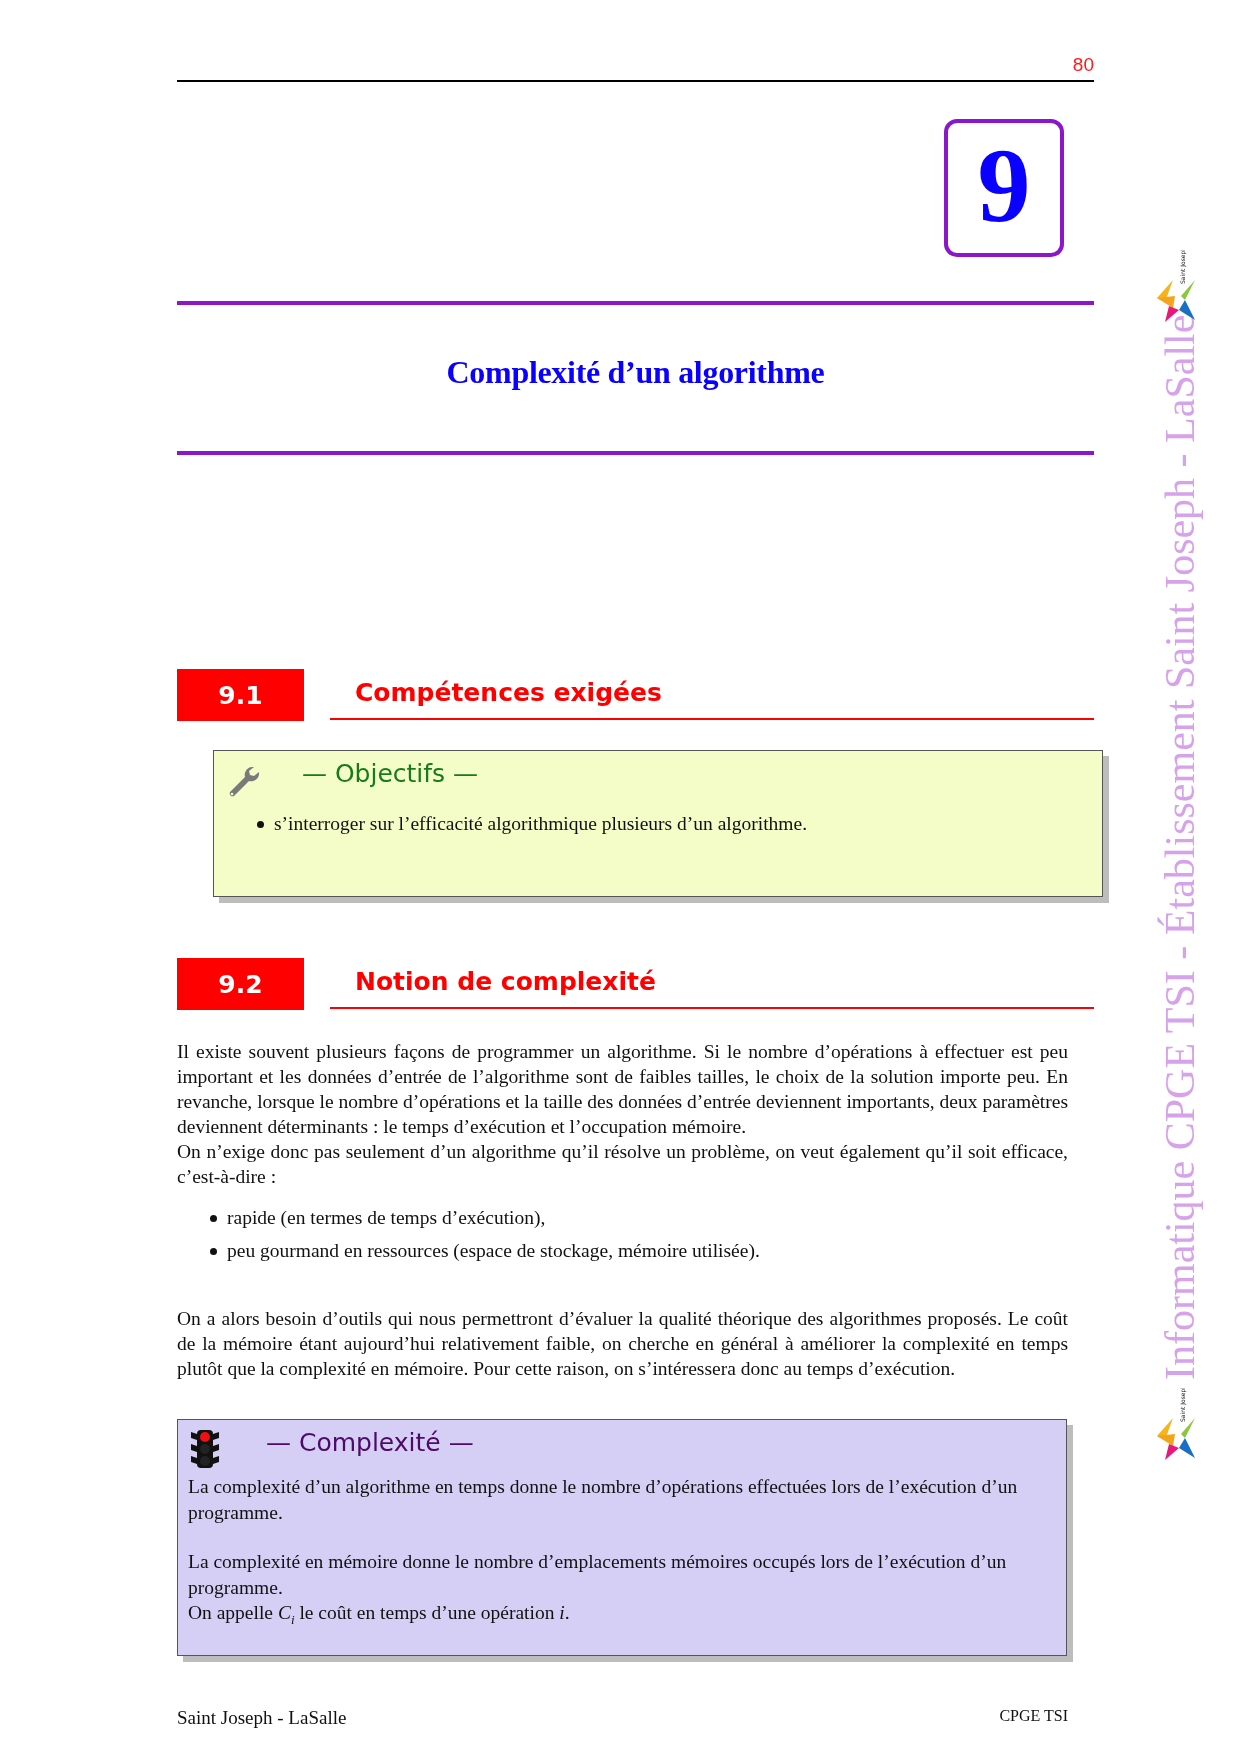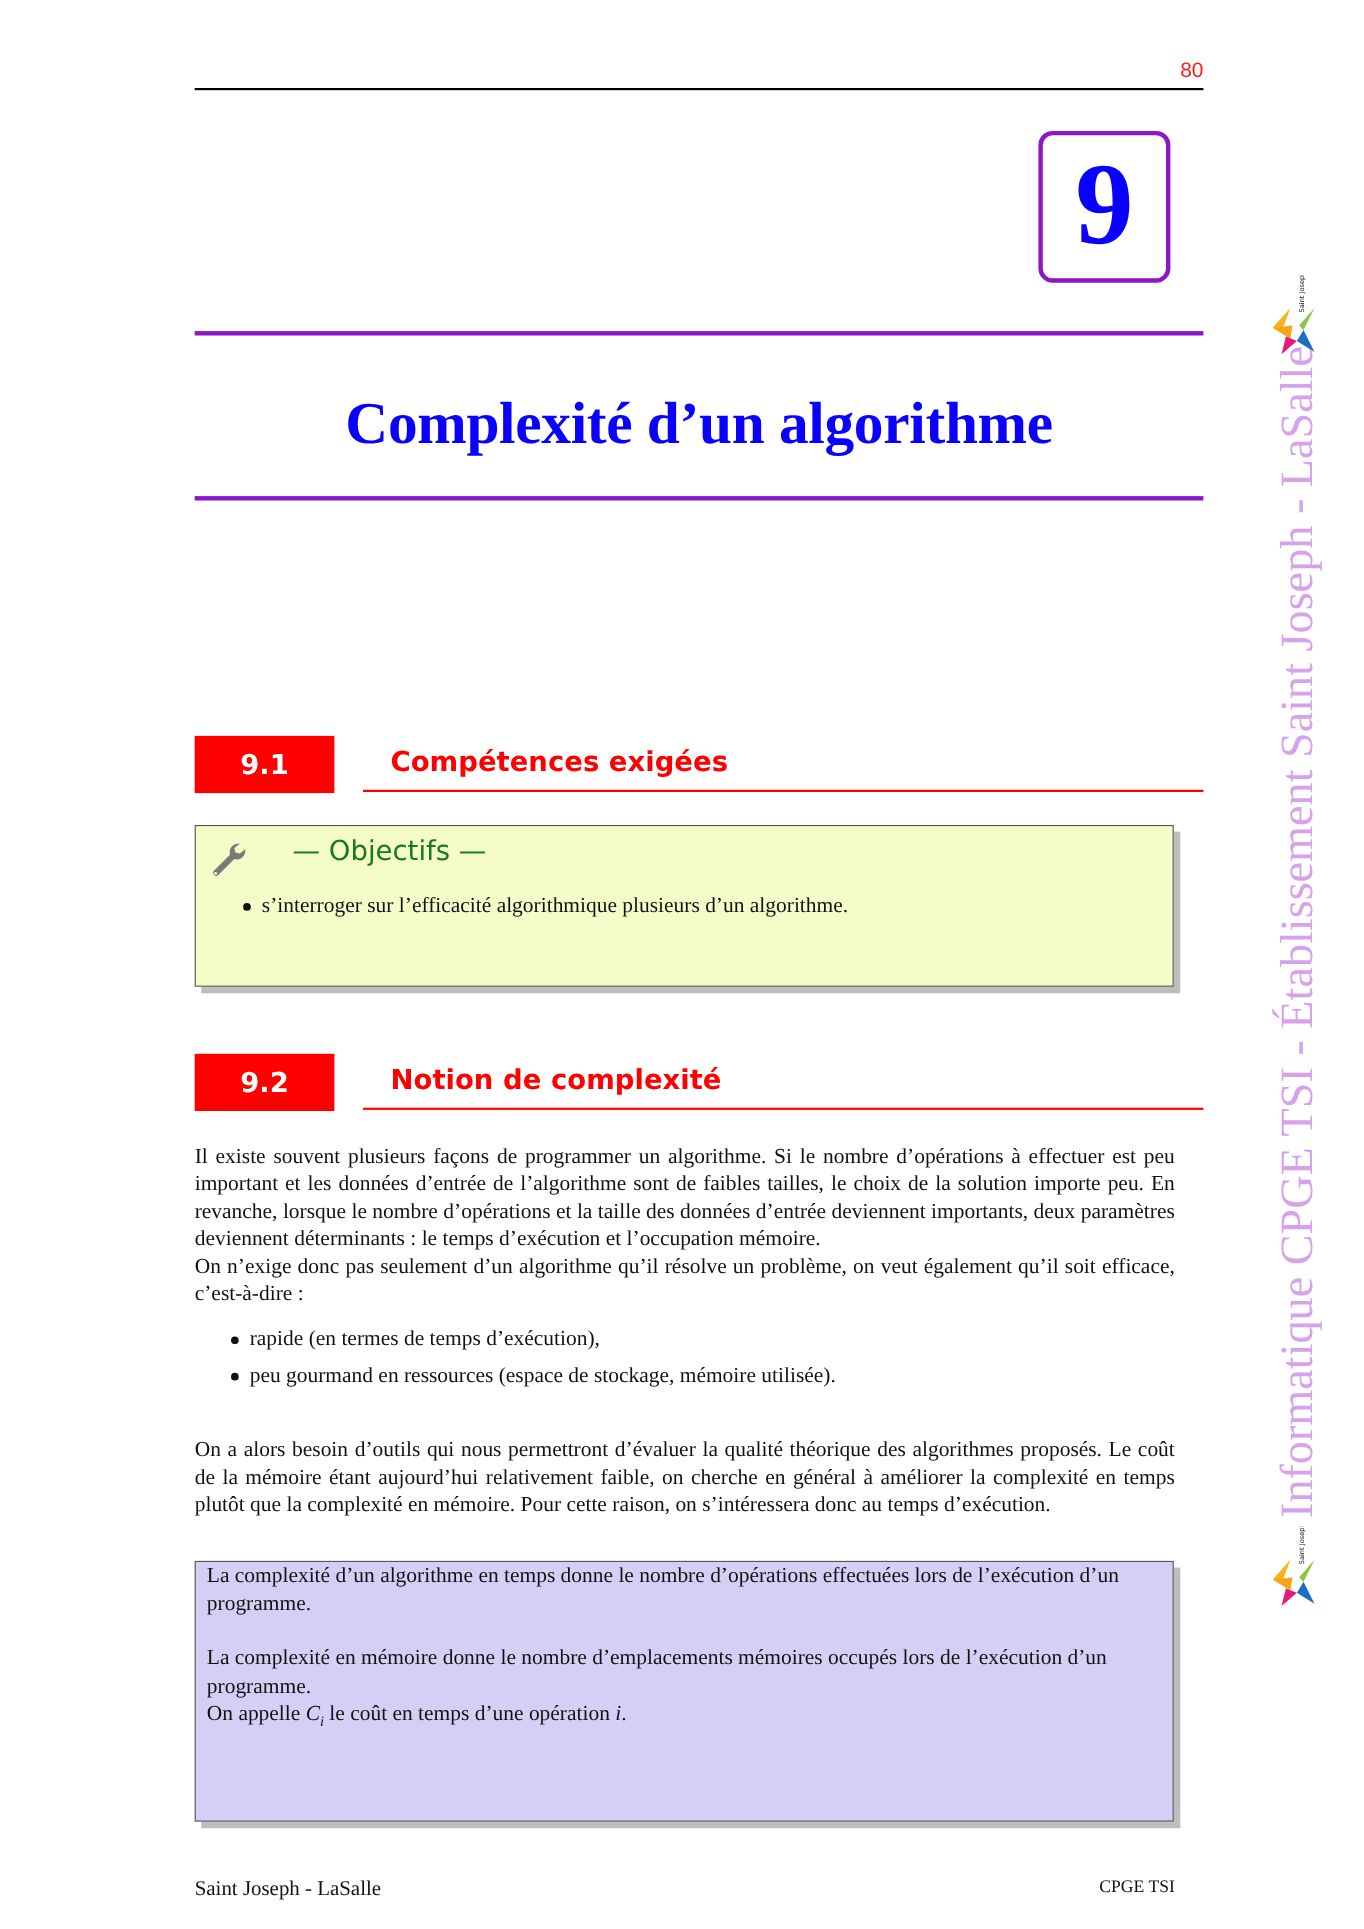--- a/index.html
+++ b/index.html
@@ -19,7 +19,7 @@
 
   .purple-rule { left: 177px; width: 917px; height: 4px; background: #8c16c9; }
   .chapter-title { left: 177px; top: 354px; width: 917px; text-align: center;
-                   font-family: "Liberation Serif", serif; font-weight: bold; font-size: 54px;
+                   font-family: "Liberation Serif", serif; font-weight: bold; font-size: 32px;
                    color: #0a00ff; letter-spacing: -0.3px; }
 
   .section-head { left: 177px; width: 917px; height: 52px; }

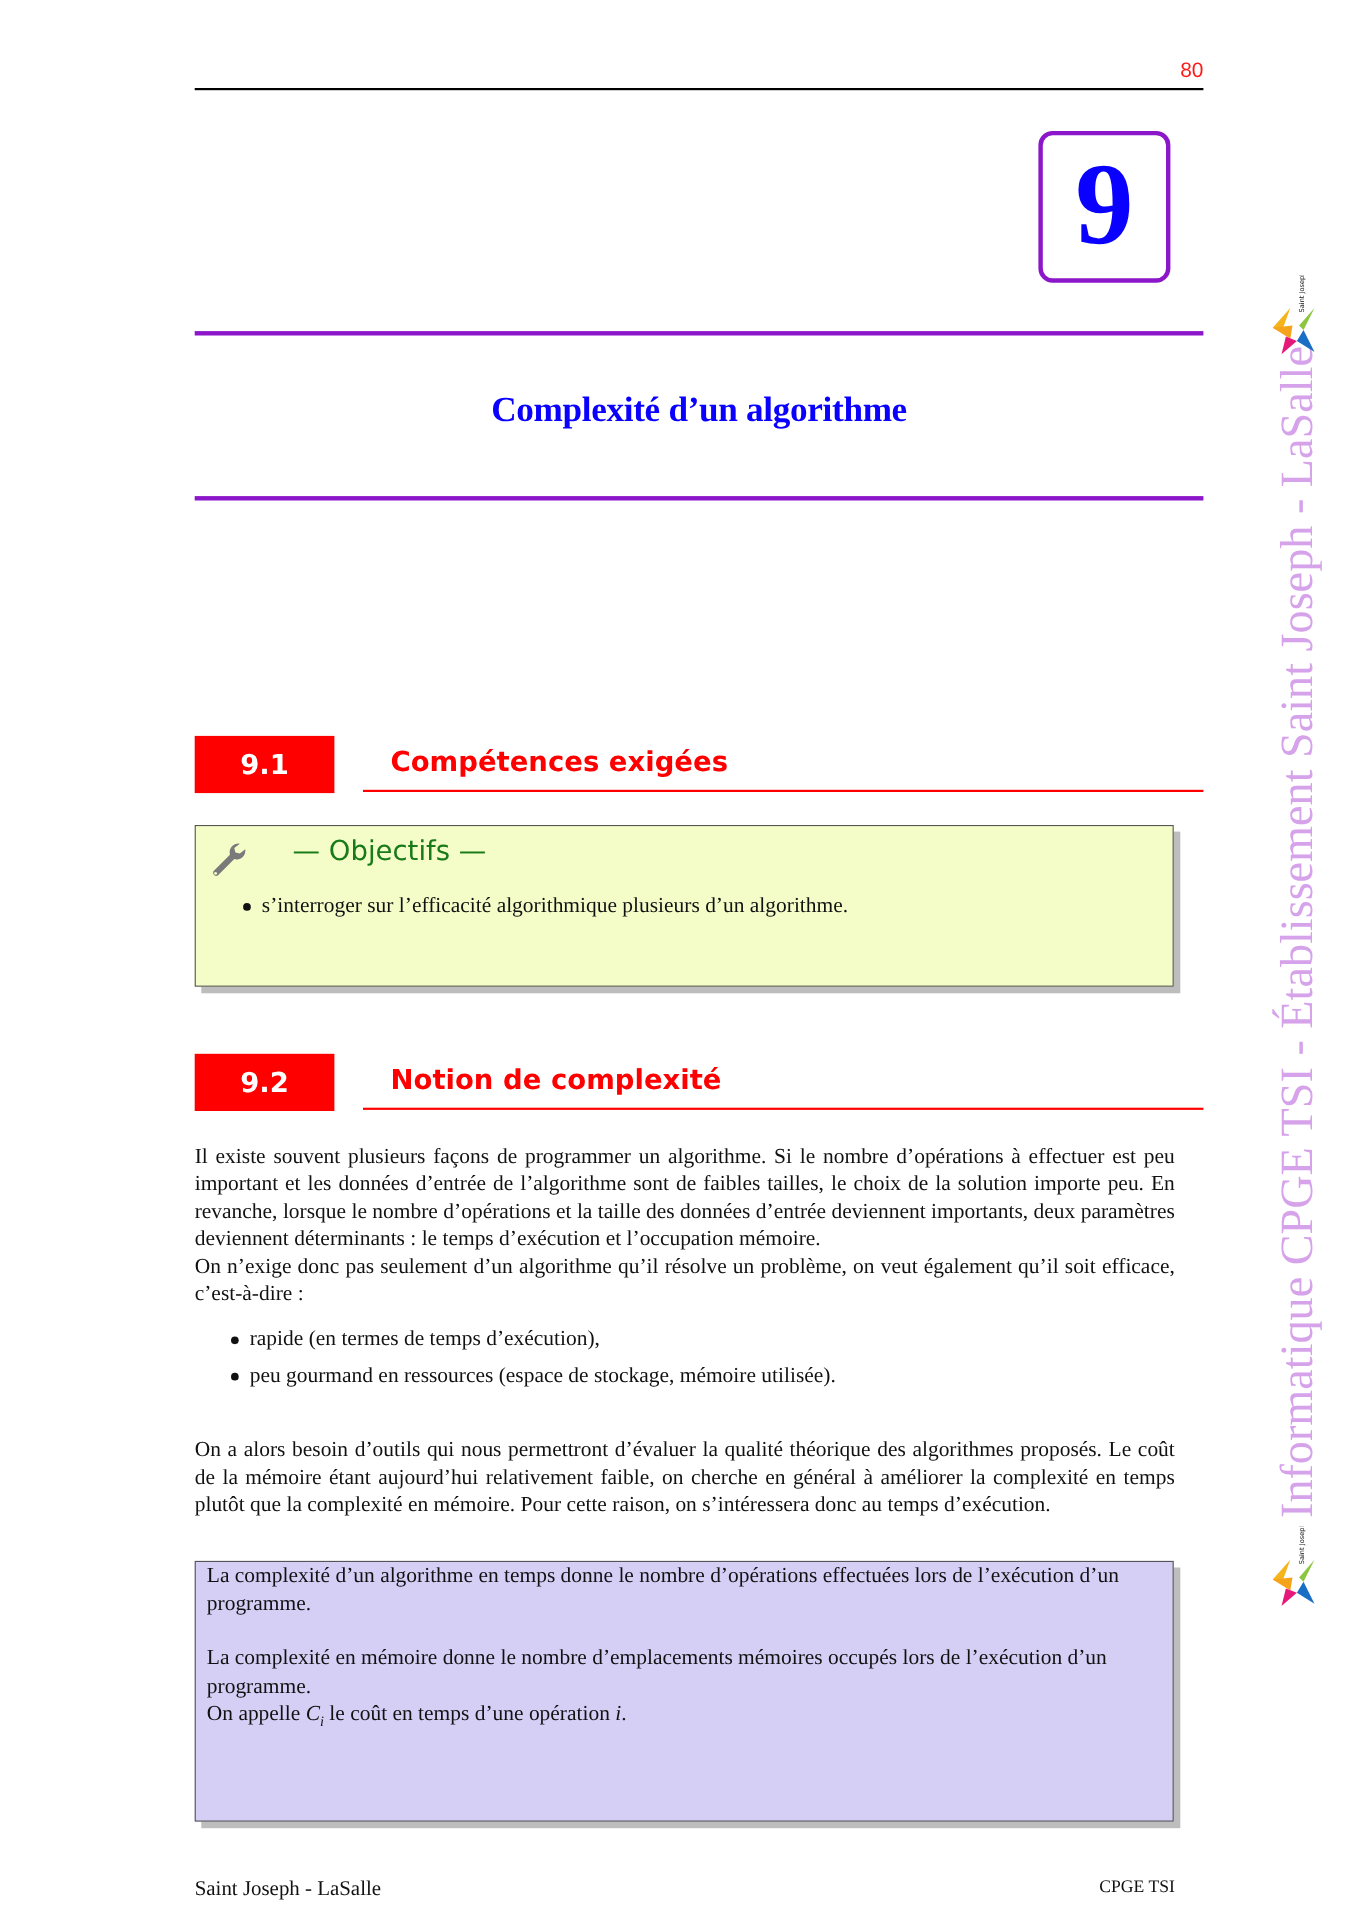--- a/index.html
+++ b/index.html
@@ -34,7 +34,7 @@
 
   .callout { left: 177px; width: 890px; box-sizing: border-box; border: 1.5px solid #555;
              box-shadow: 6px 6px 0 #bdbdbd; padding: 0 10px; }
-  .callout-obj { top: 750px; height: 147px; background: #f4fcc8; }
+  .callout-obj { top: 750px; height: 147px; background: #f4fcc8; margin-left: 36px; }
   .callout-cx  { top: 1419px; height: 237px; background: #d5cff6; }
 
   .callout-header { height: 54px; position: relative; }

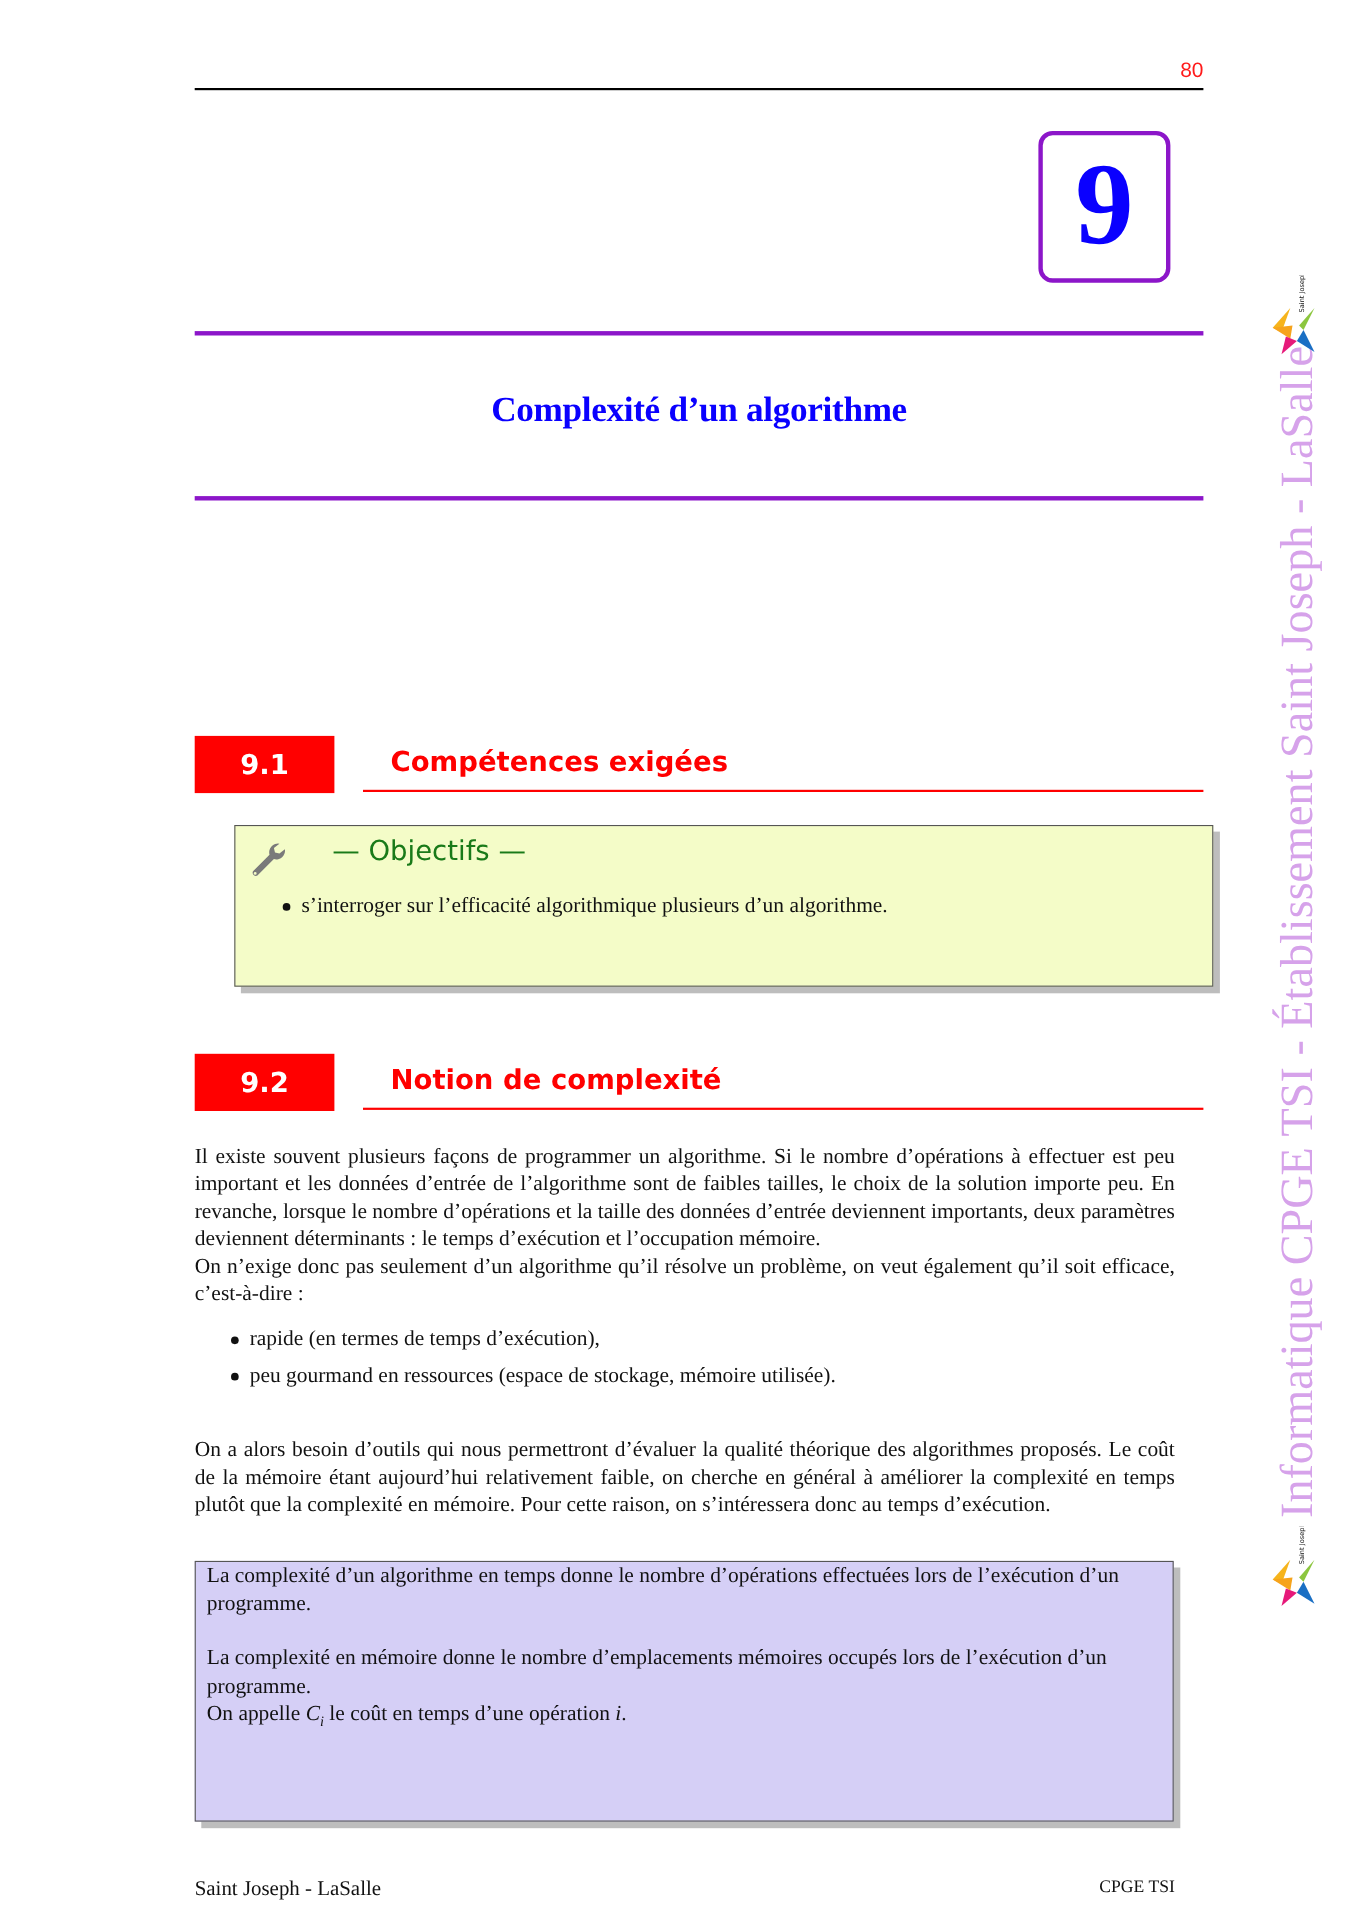--- a/index.html
+++ b/index.html
@@ -112,6 +112,18 @@
 <div class="abs para" style="top:1306px;">On a alors besoin d’outils qui nous permettront d’évaluer la qualité théorique des algorithmes proposés. Le coût de la mémoire étant aujourd’hui relativement faible, on cherche en général à améliorer la complexité en temps plutôt que la complexité en mémoire. Pour cette raison, on s’intéressera donc au temps d’exécution.</div>
 
 <div class="abs callout callout-cx">
+  <div class="callout-header">
+    <span class="callout-icon" style="left:2px; top:8px;">
+      <svg width="30" height="42" viewBox="0 0 30 42">
+        <rect x="7" y="2" width="16" height="38" rx="4" fill="#111"></rect>
+        <path d="M7 6 L1 4 L1 10 L7 12 Z M23 6 L29 4 L29 10 L23 12 Z M7 18 L1 16 L1 22 L7 24 Z M23 18 L29 16 L29 22 L23 24 Z M7 30 L1 28 L1 34 L7 36 Z M23 30 L29 28 L29 34 L23 36 Z" fill="#111"></path>
+        <circle cx="15" cy="9" r="5" fill="#ee1111"></circle>
+        <circle cx="15" cy="21" r="5" fill="#222"></circle>
+        <circle cx="15" cy="33" r="5" fill="#222"></circle>
+      </svg>
+    </span>
+    <span class="callout-label label-purple">— Complexité —</span>
+  </div>
   <p style="margin-top:0px;">La complexité d’un algorithme en temps donne le nombre d’opérations effectuées lors de l’exécution d’un programme.</p>
   <p style="margin-top:24px;">La complexité en mémoire donne le nombre d’emplacements mémoires occupés lors de l’exécution d’un programme.</p>
   <p>

